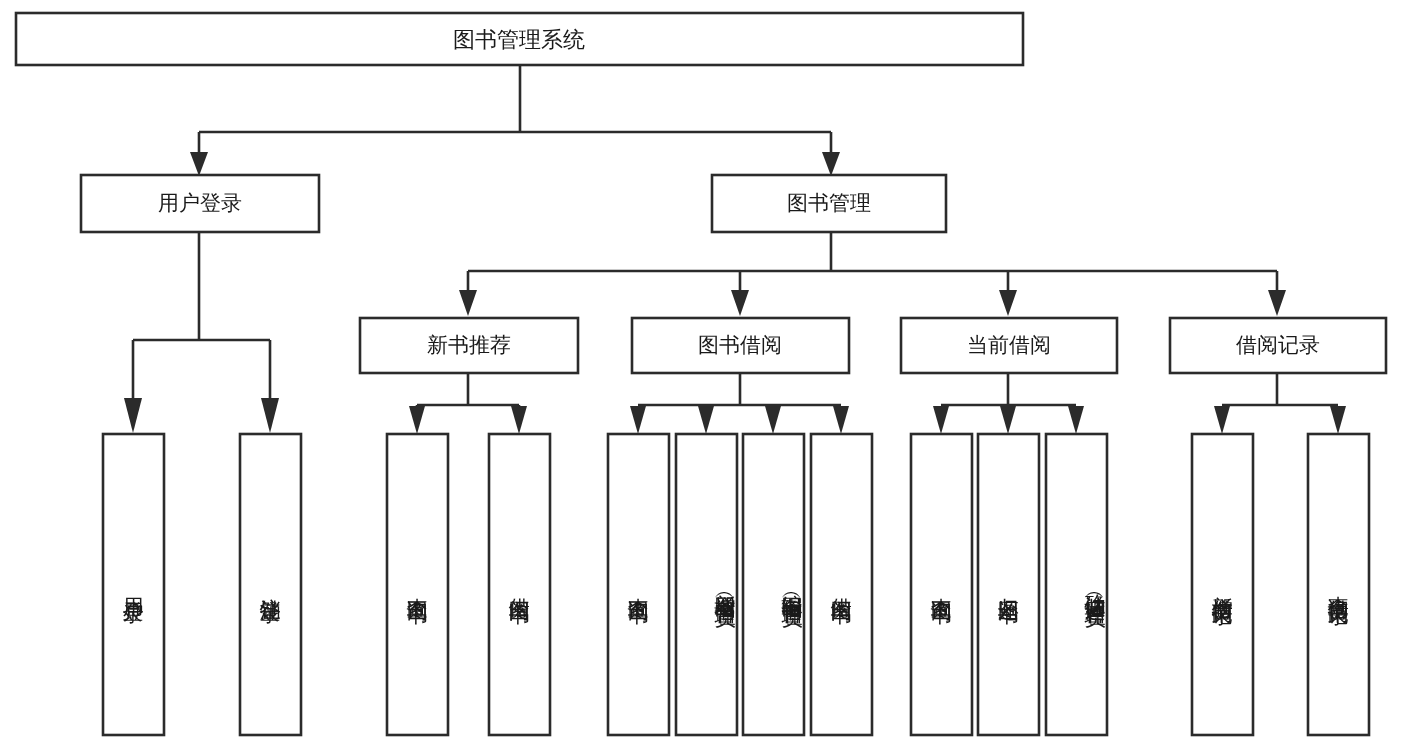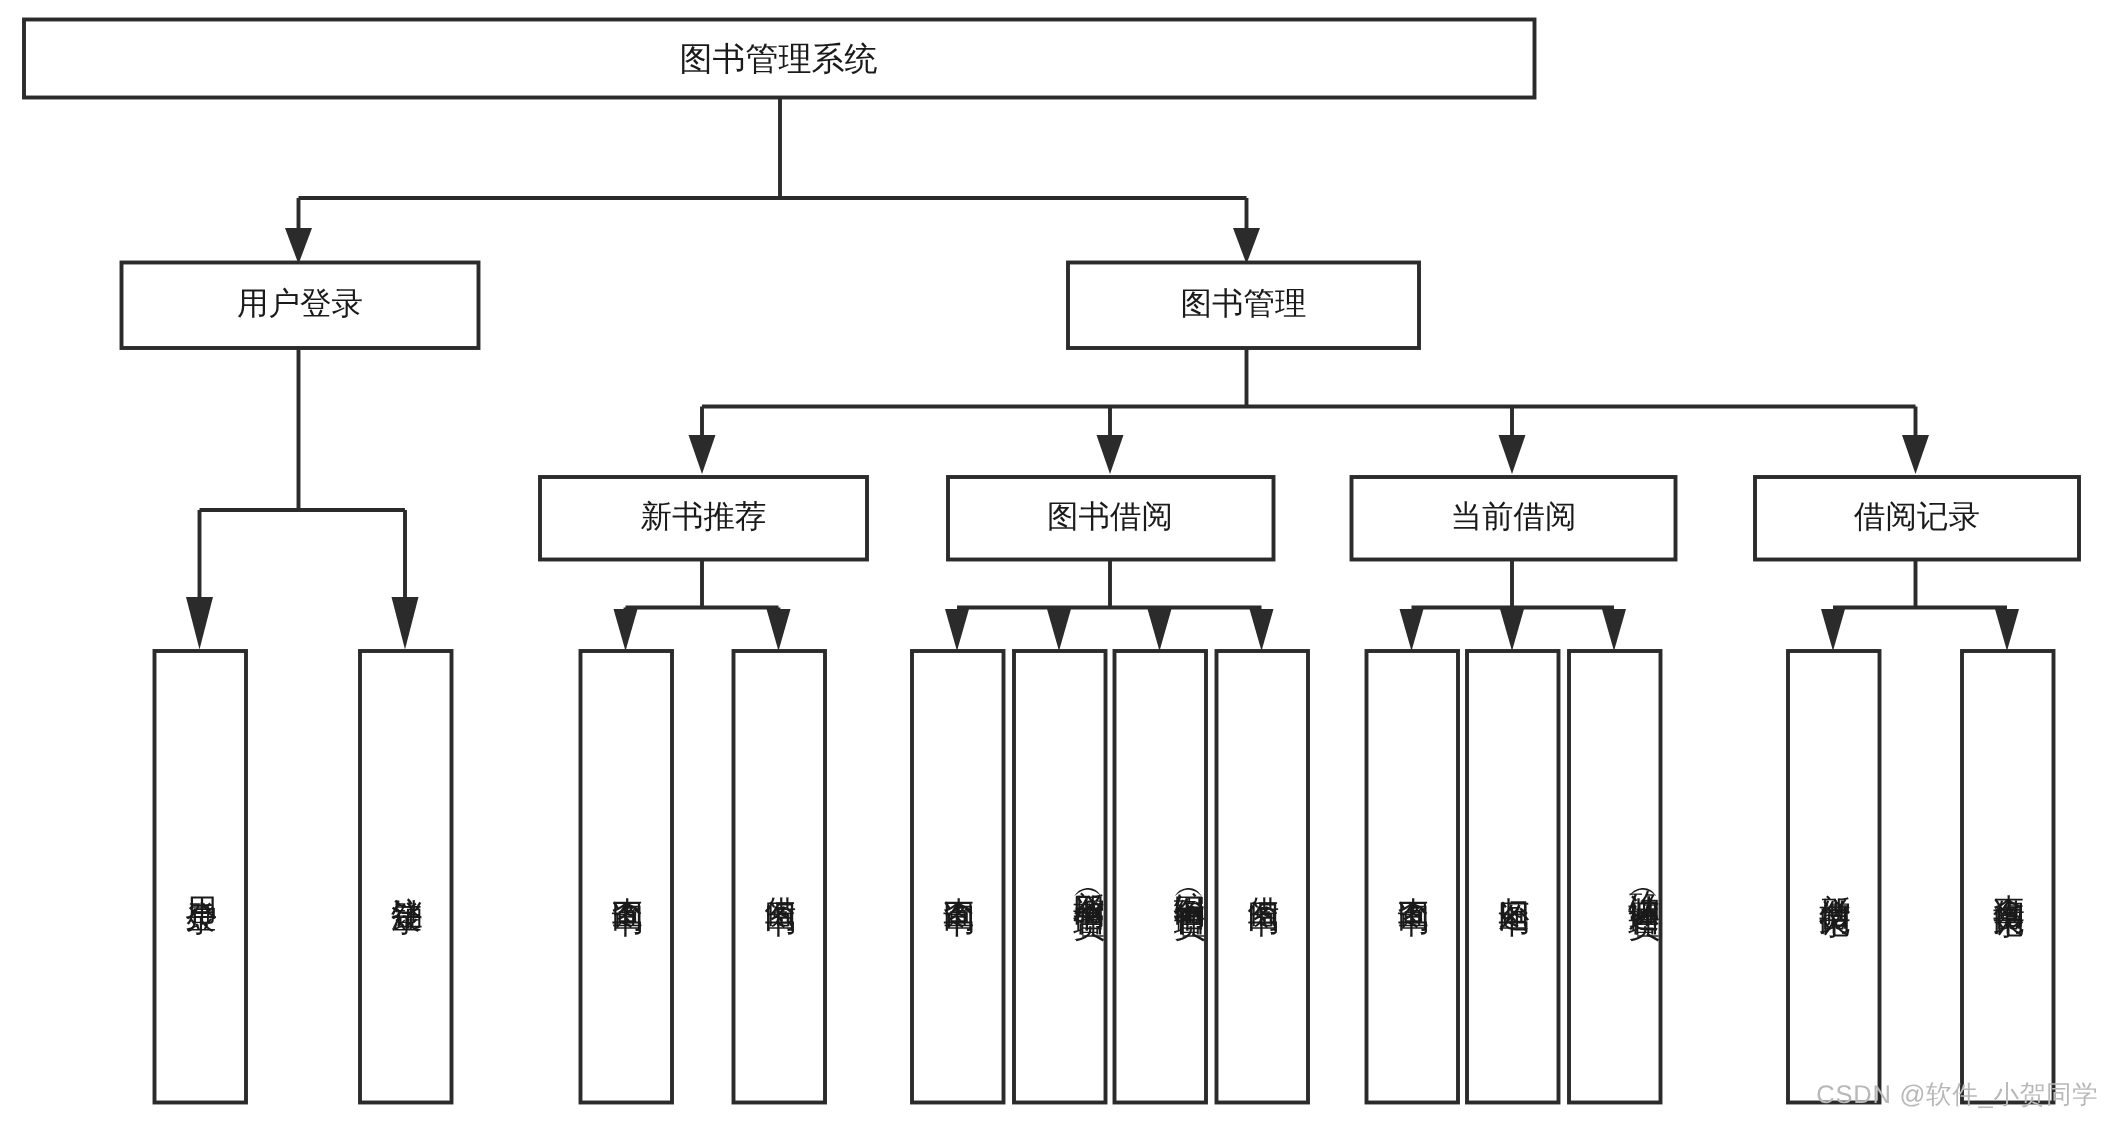--- a/index.html
+++ b/index.html
@@ -223,7 +223,6 @@
   <div class="vert-label center-v" style="left:1192px; top:434px; width:61px; height:301px;">新增借阅记录</div>
   <div class="vert-label center-v" style="left:1308px; top:434px; width:61px; height:301px;">查询借阅记录</div>
 
-  <div id="watermark">CSDN @软件_小贺同学</div>
 </div>
 
 </body></html>

